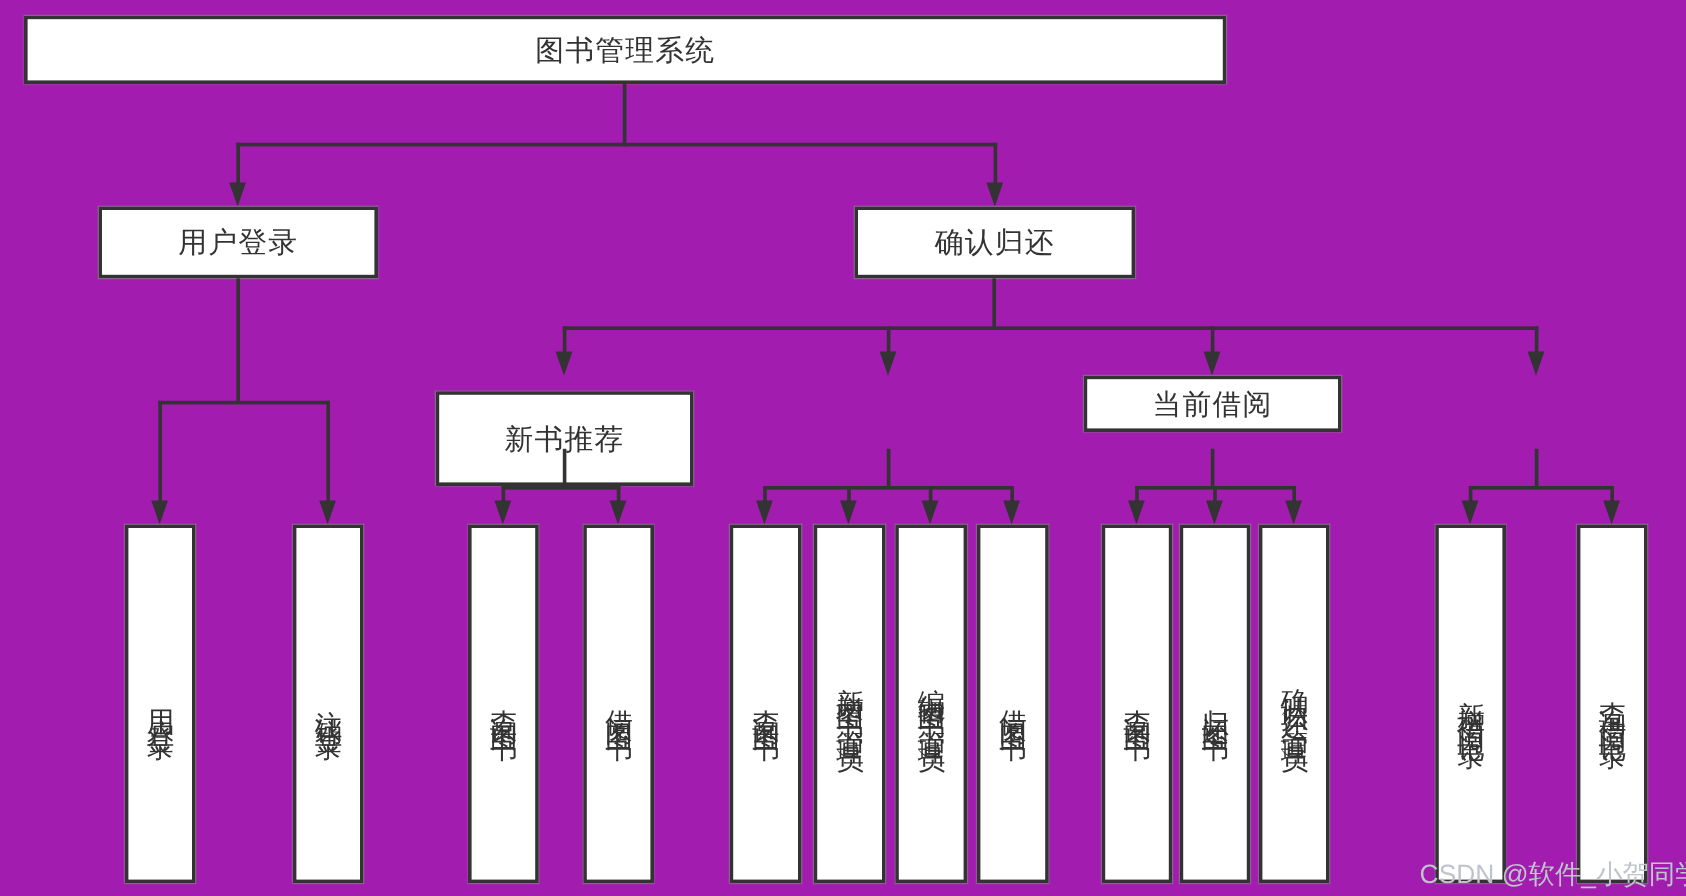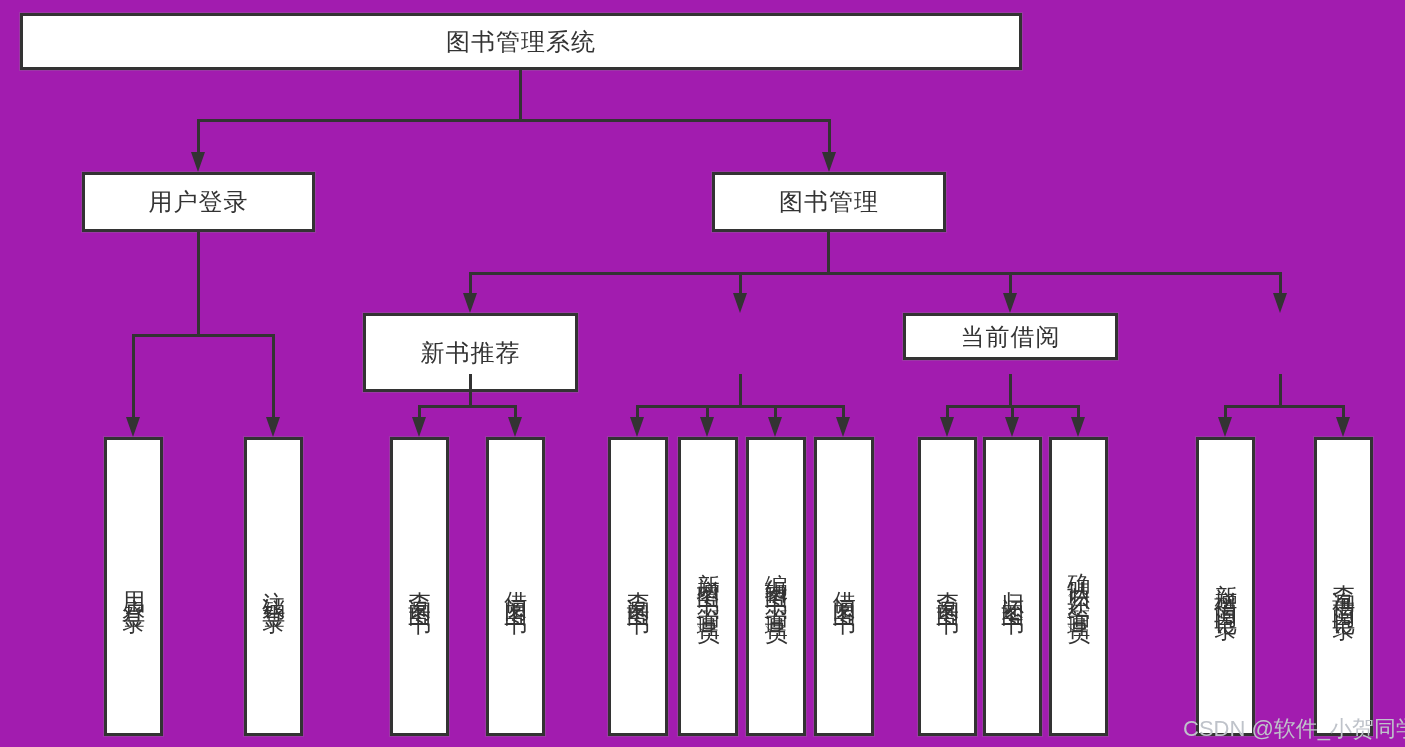--- a/index.html
+++ b/index.html
@@ -49,7 +49,7 @@
     <span>用户登录</span>
   </div>
   <div class="box hbox" style="left:712px;top:172px;width:234px;height:60px;">
-    <span>图书管理</span>
+    <span>确认归还</span>
   </div>
 
   <div class="vline" style="left:197px;top:232px;height:104px;"></div>

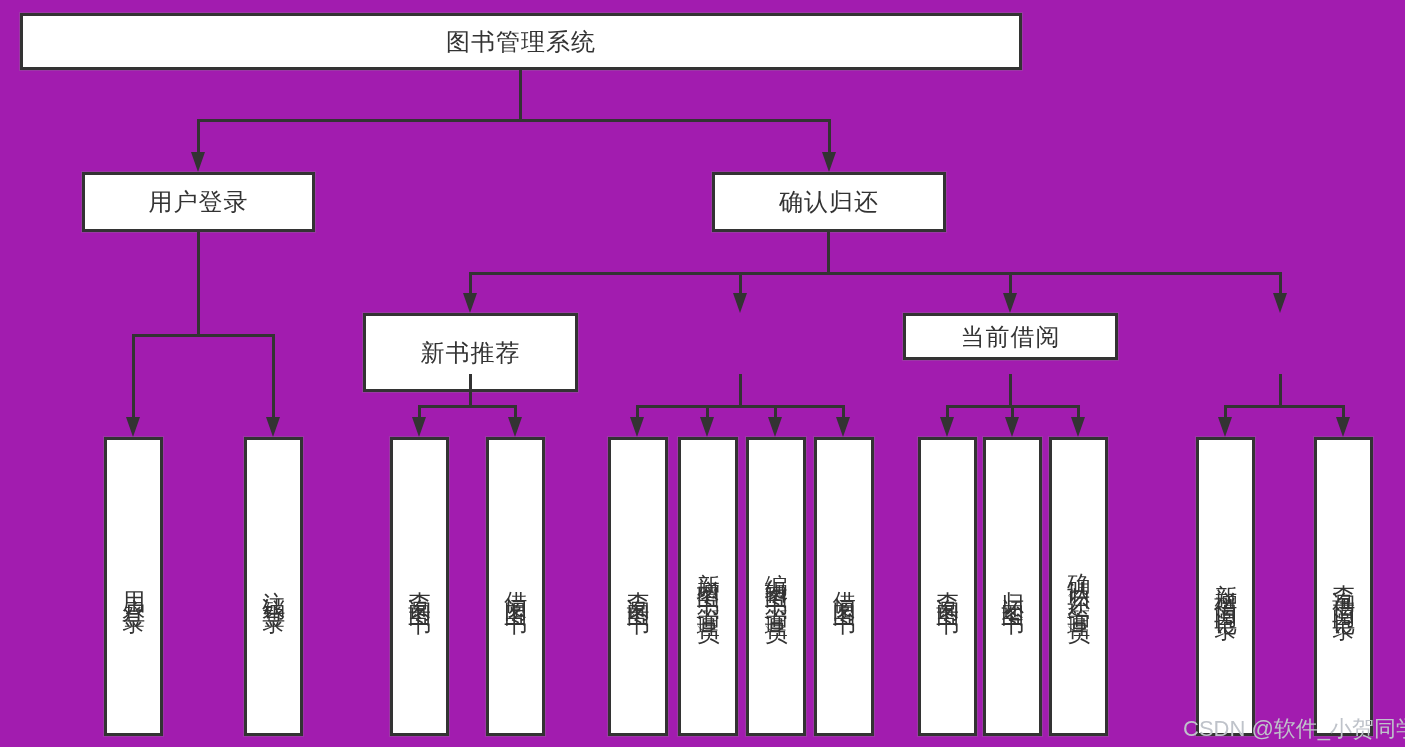--- a/index.html
+++ b/index.html
@@ -70,7 +70,7 @@
   <div class="arrow" style="left:1003px;top:293px;"></div>
   <div class="arrow" style="left:1273px;top:293px;"></div>
 
-  <div class="box hbox" style="left:363px;top:313px;width:215px;height:79px;">
+  <div class="box hbox" style="left:363px;top:326px;width:215px;height:79px;">
     <span>新书推荐</span>
   </div>
   <div class="box hbox" style="left:903px;top:313px;width:215px;height:47px;">

